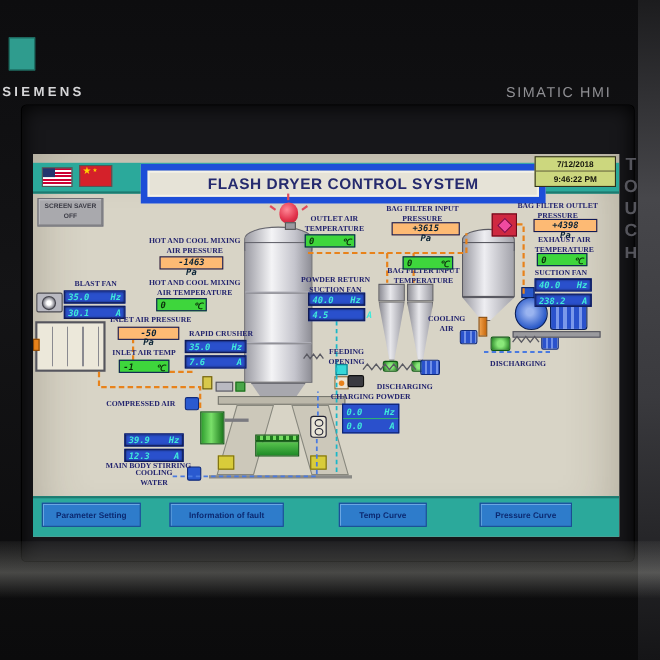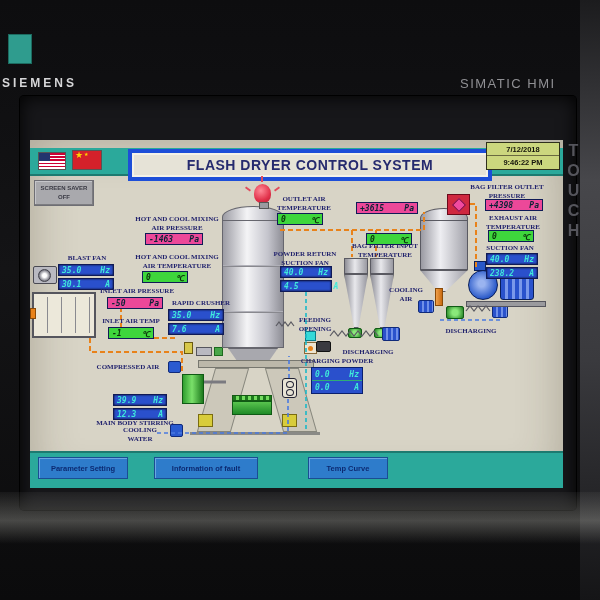--- a/index.html
+++ b/index.html
@@ -23,7 +23,7 @@
     box-shadow:inset 0 0 46px rgba(60,50,30,.30);overflow:hidden;}
   .teal{position:absolute;background:#2ba99b;}
   .titlebox{position:absolute;left:98px;top:9px;width:356px;height:24px;background:#e6e3d7;
-    border:4px solid #1d4ed8;box-shadow:inset 0 0 0 2px #f4f2e8;display:flex;align-items:center;justify-content:center;
+    border:6px solid #1d4ed8;box-shadow:inset 0 0 0 2px #f4f2e8;display:flex;align-items:center;justify-content:center;
     font-weight:bold;font-size:14px;color:#252a6e;letter-spacing:.5px;}
   .datebox{position:absolute;left:456px;top:2px;width:72px;height:26px;background:#ccd77e;border:1px solid #30301c;}
   .datebox div{height:12px;border-bottom:1px solid #6a6a40;font-size:7.5px;font-weight:bold;color:#15150c;

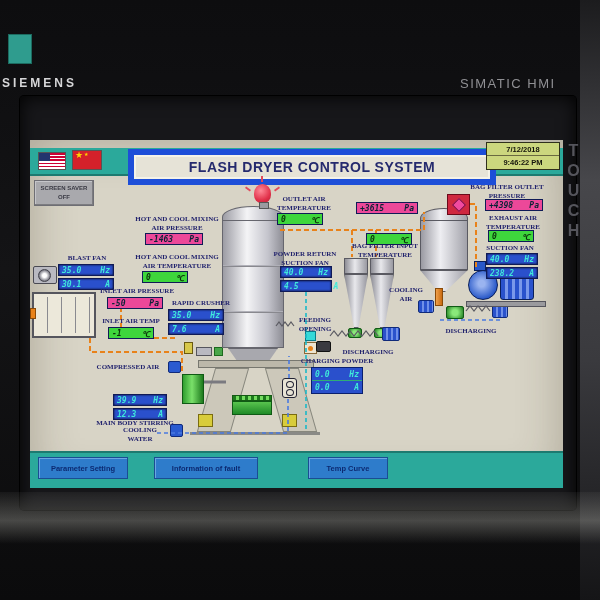--- a/index.html
+++ b/index.html
@@ -251,6 +251,7 @@
       <span>A</span>
     </div>
 
+    <div class="lbl" style="left:312px;top:46px;width:84px;">BAG FILTER INPUT PRESSURE</div>
     <div class="disp cyan" style="left:326px;top:62px;width:62px;">
       <span>+3615</span>
       <span>Pa</span>

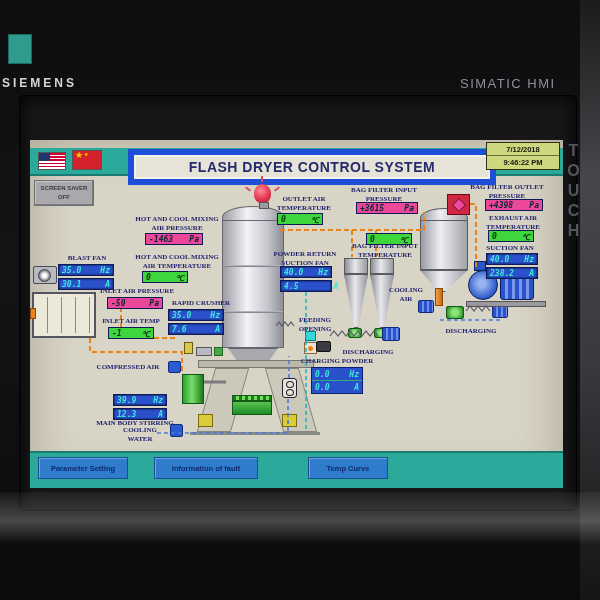--- a/index.html
+++ b/index.html
@@ -39,7 +39,7 @@
     display:flex;justify-content:space-between;align-items:center;padding:0 3px;
     font-family:"DejaVu Sans Mono",monospace;font-style:italic;font-weight:bold;font-size:8px;}
   .disp.blue{background:#2a50cc;color:#3fe9da;box-shadow:inset 0 0 2px #001;}
-  .disp.cyan{background:#ec4899;color:#0a2336;}
+  .disp.cyan{background:#fdba74;color:#0a2336;flex-direction:column;}
   .disp.green{background:#3ed63c;color:#0a300a;}
   .dgroup{position:absolute;z-index:6;background:#2a50cc;border:1px solid #0a1f6e;box-sizing:border-box;}
   .dgroup .row{height:12px;display:flex;justify-content:space-between;align-items:center;padding:0 3px;

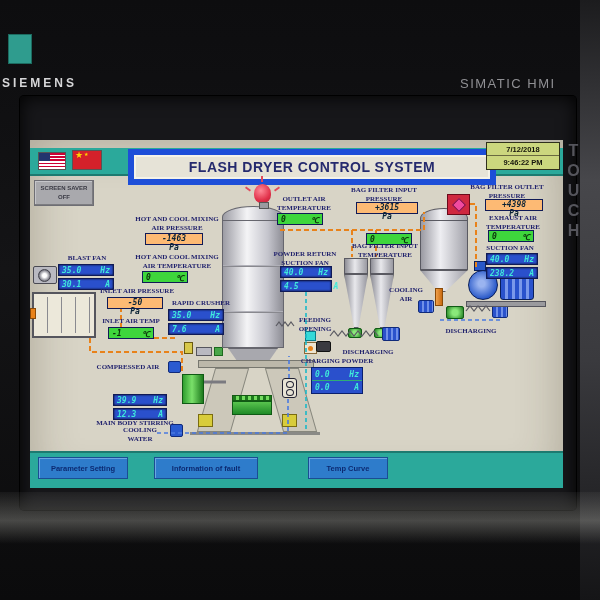--- a/index.html
+++ b/index.html
@@ -315,6 +315,7 @@
     <div class="footerbtn" style="left:8px;width:88px;">Parameter Setting</div>
     <div class="footerbtn" style="left:124px;width:102px;">Information of fault</div>
     <div class="footerbtn" style="left:278px;width:78px;">Temp Curve</div>
+    <div class="footerbtn" style="left:406px;width:82px;">Pressure Curve</div>
   </div>
 </div>
 

